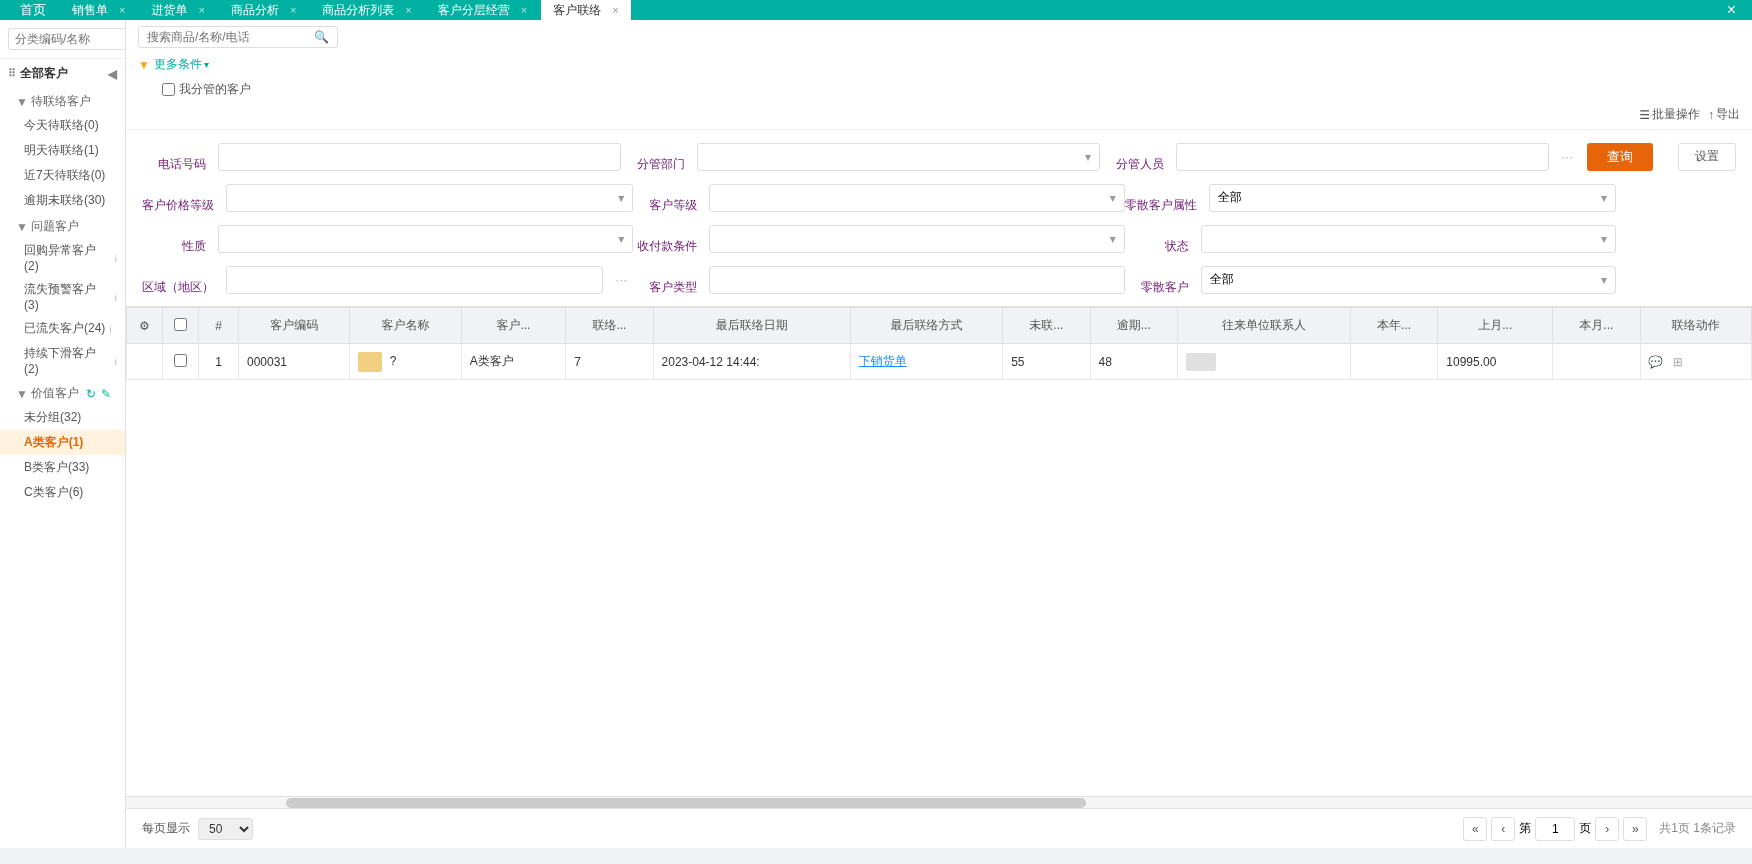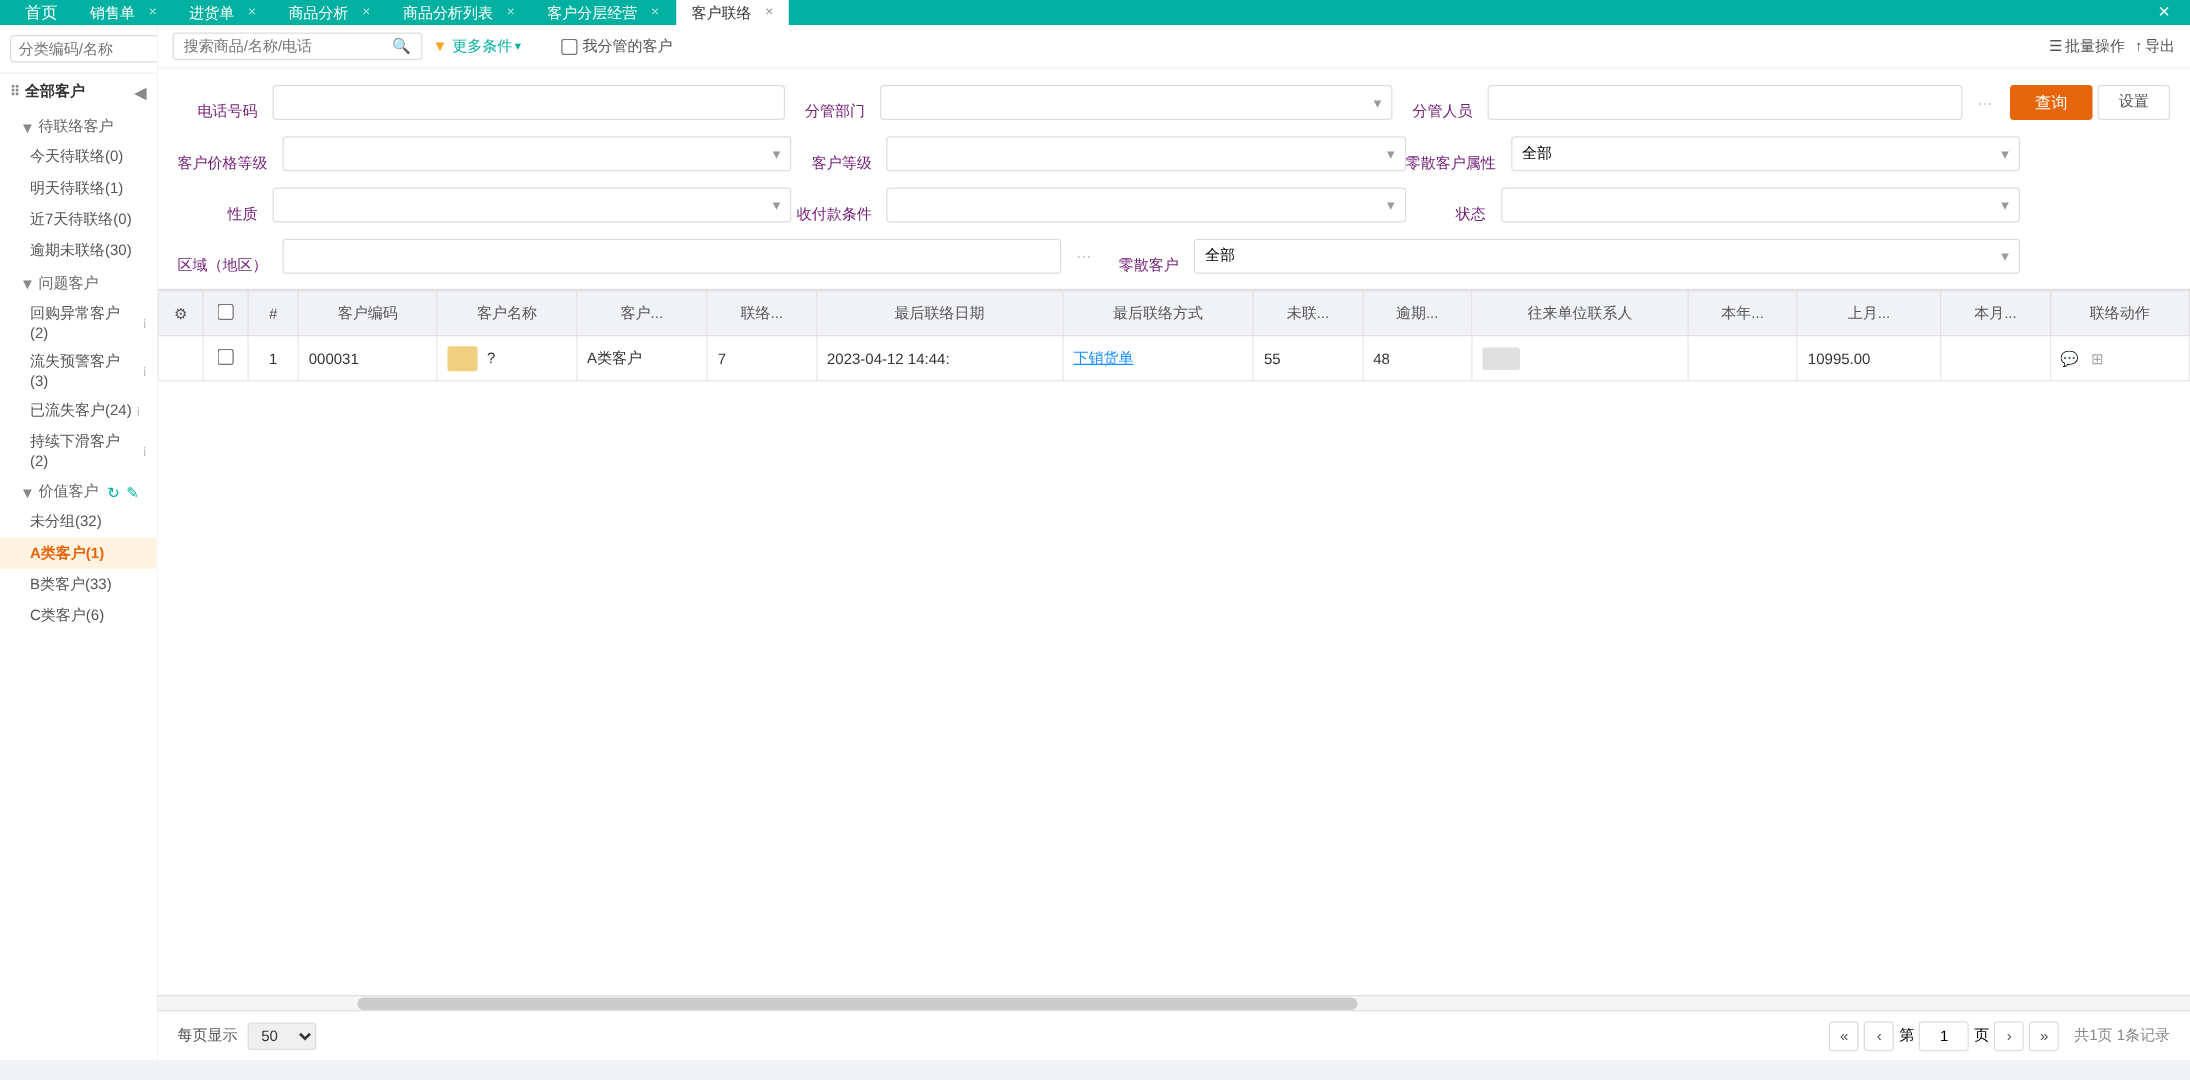--- a/index.html
+++ b/index.html
@@ -127,9 +127,10 @@
       background: #fff;
       padding: 6px 12px;
       display: flex;
-      align-items: center;
+      align-items: flex-start;
       gap: 8px;
       border-bottom: 1px solid #eee;
+      flex-direction: column;
     }
     .filter-search {
       display: flex;

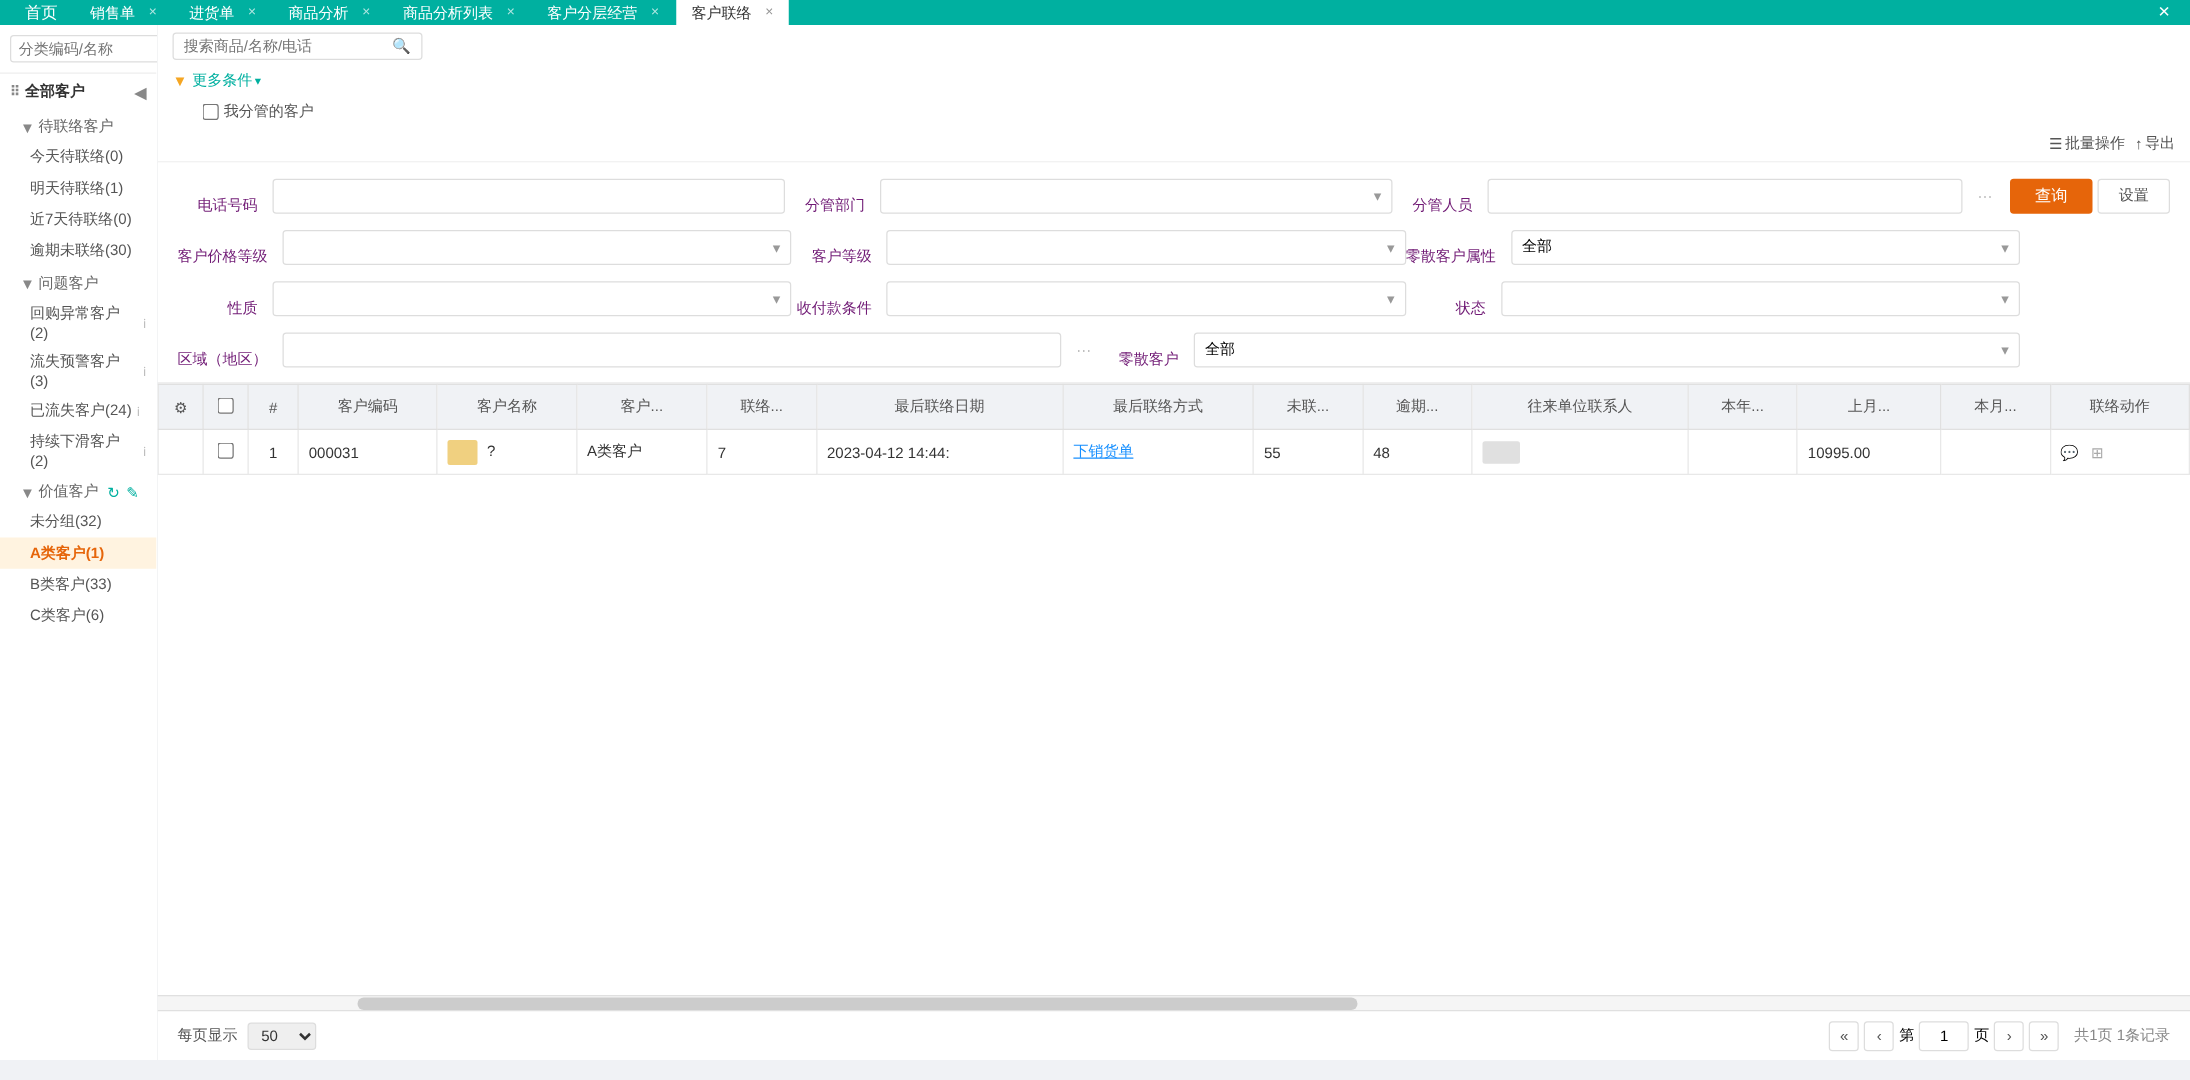--- a/index.html
+++ b/index.html
@@ -253,6 +253,7 @@
       padding: 4px 16px;
       cursor: pointer;
       font-size: 12px;
+      margin-left: 21px;
     }
     .btn-group {
       display: flex;

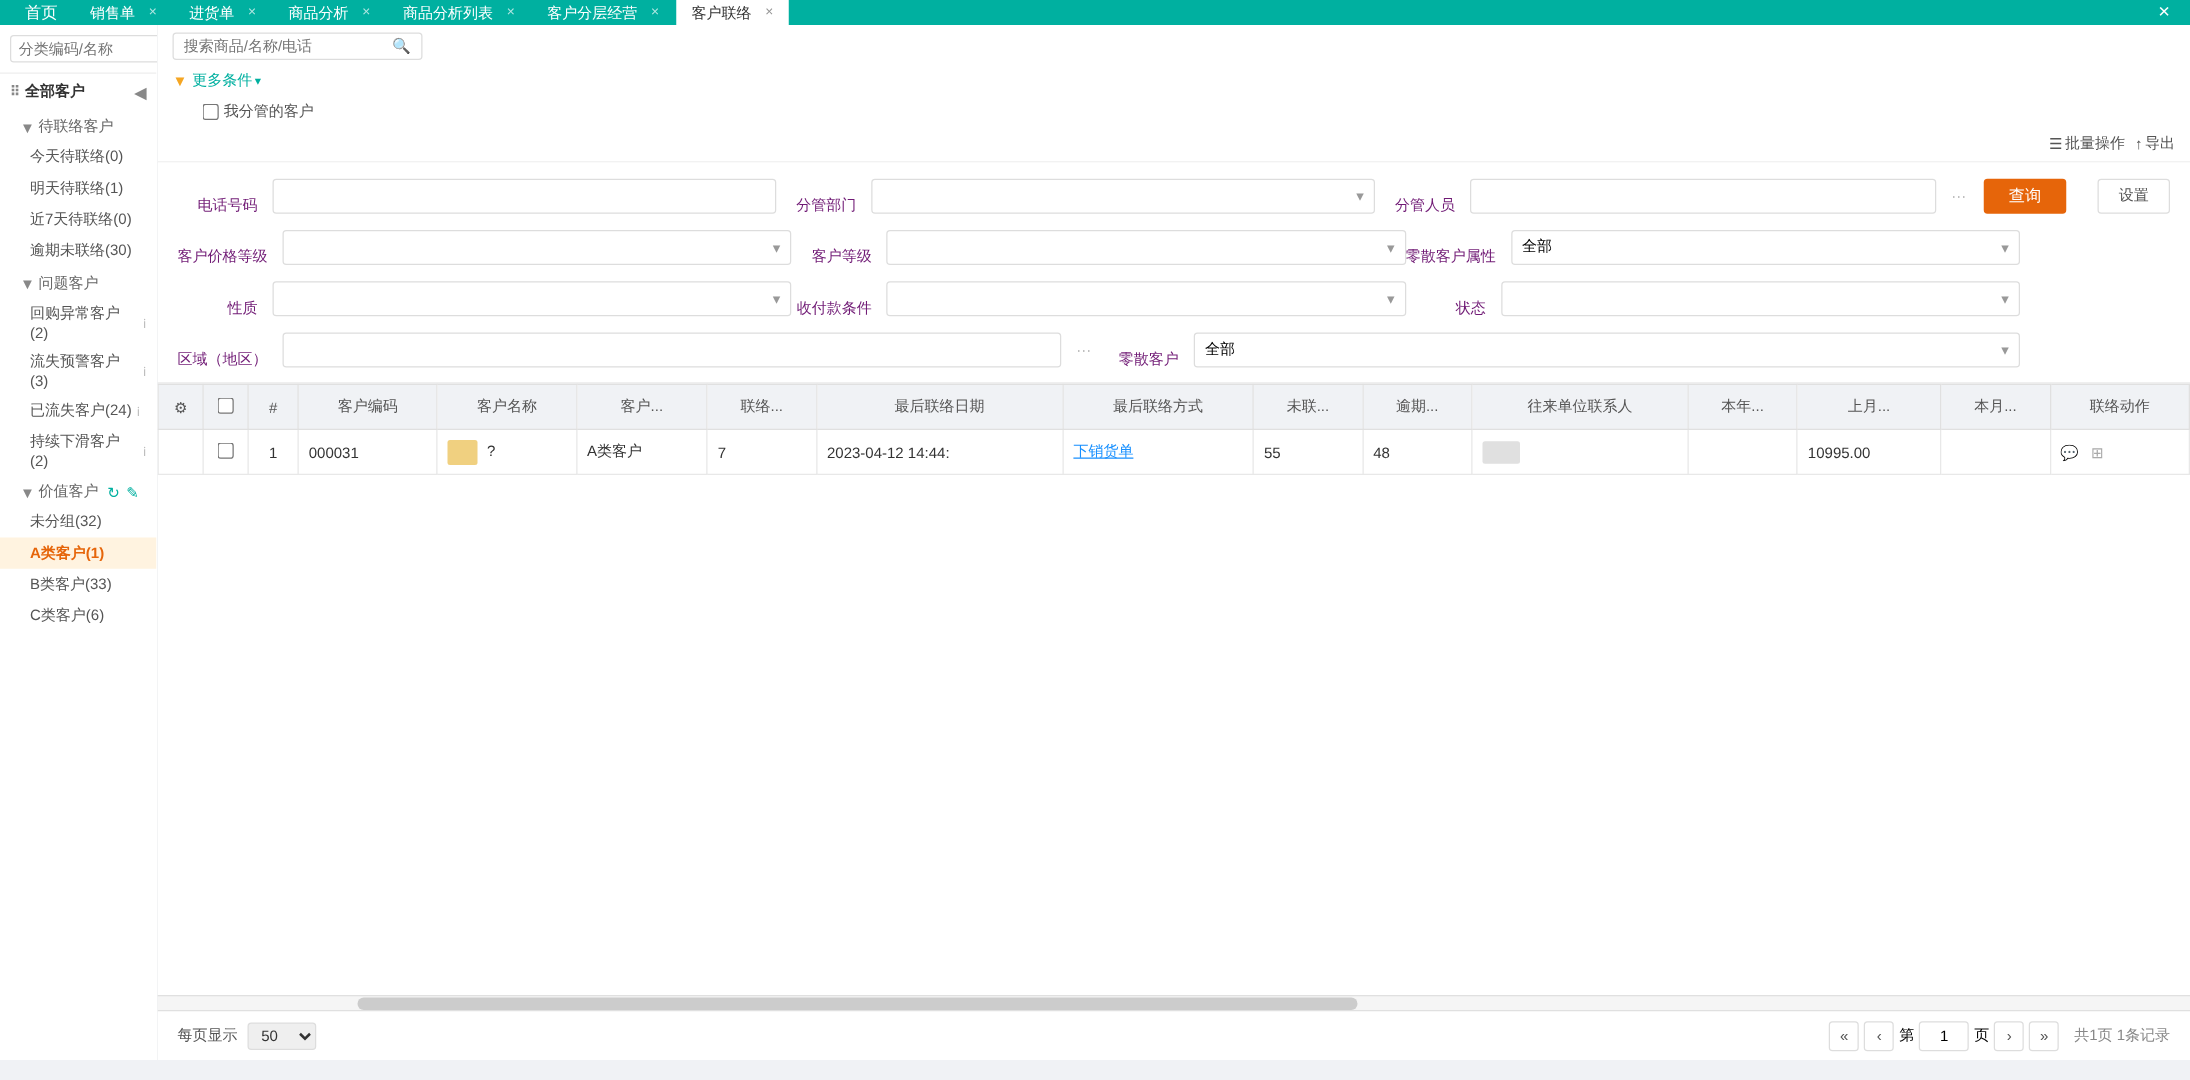--- a/index.html
+++ b/index.html
@@ -578,6 +578,10 @@
           <span class="filter-label">区域（地区）</span>
           <input type="text" class="filter-input" style="flex: 1 1 0%;">
           <span class="filter-dots">···</span>
+        </div>
+        <div class="filter-cell">
+          <span class="filter-label">客户类型</span>
+          <input type="text" class="filter-input" style="">
         </div>
         <div class="filter-cell">
           <span class="filter-label">零散客户</span>

